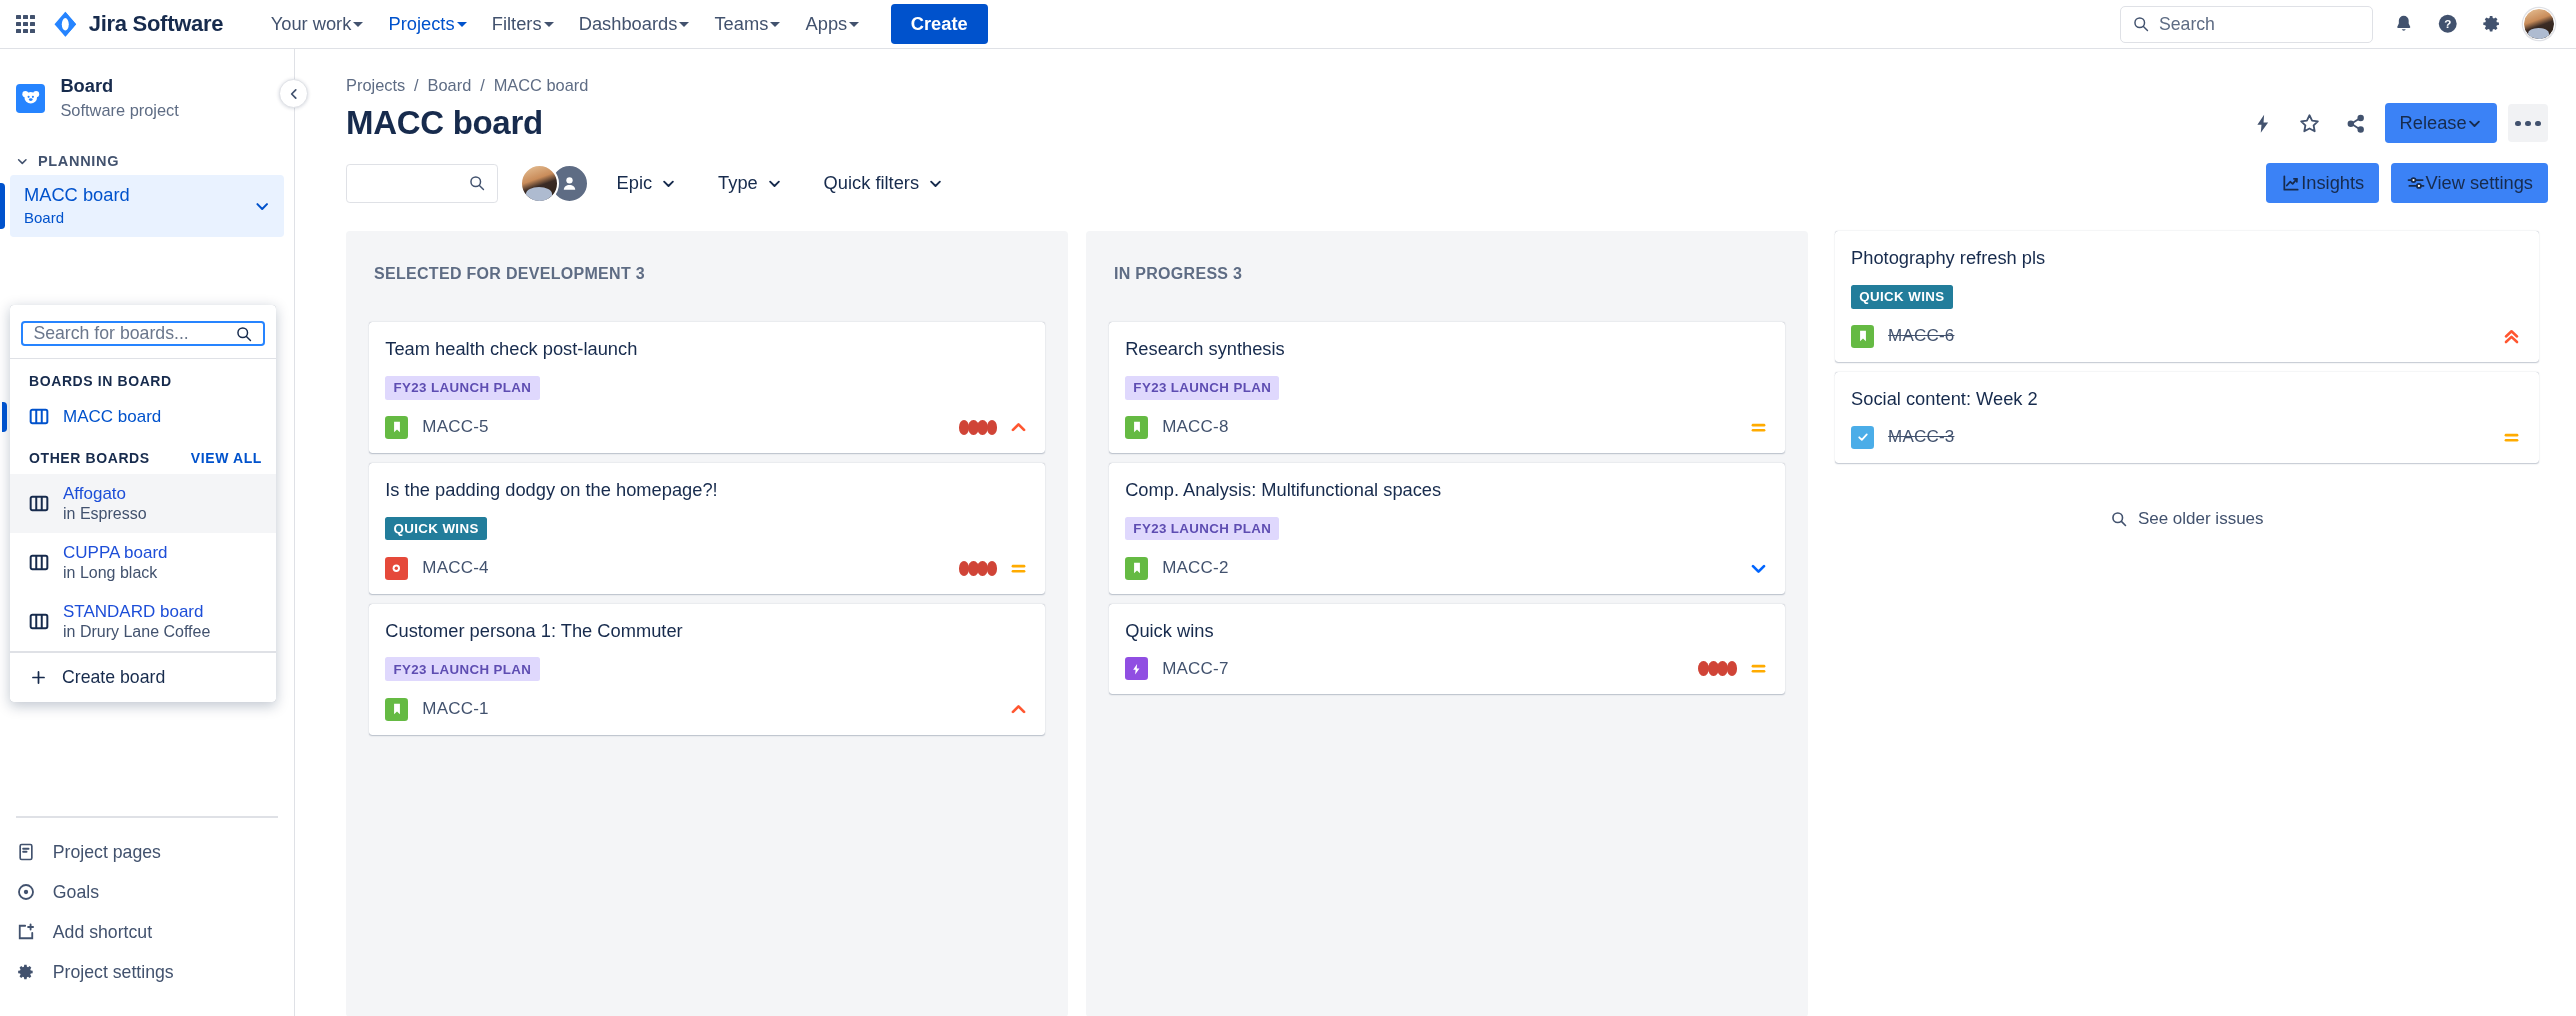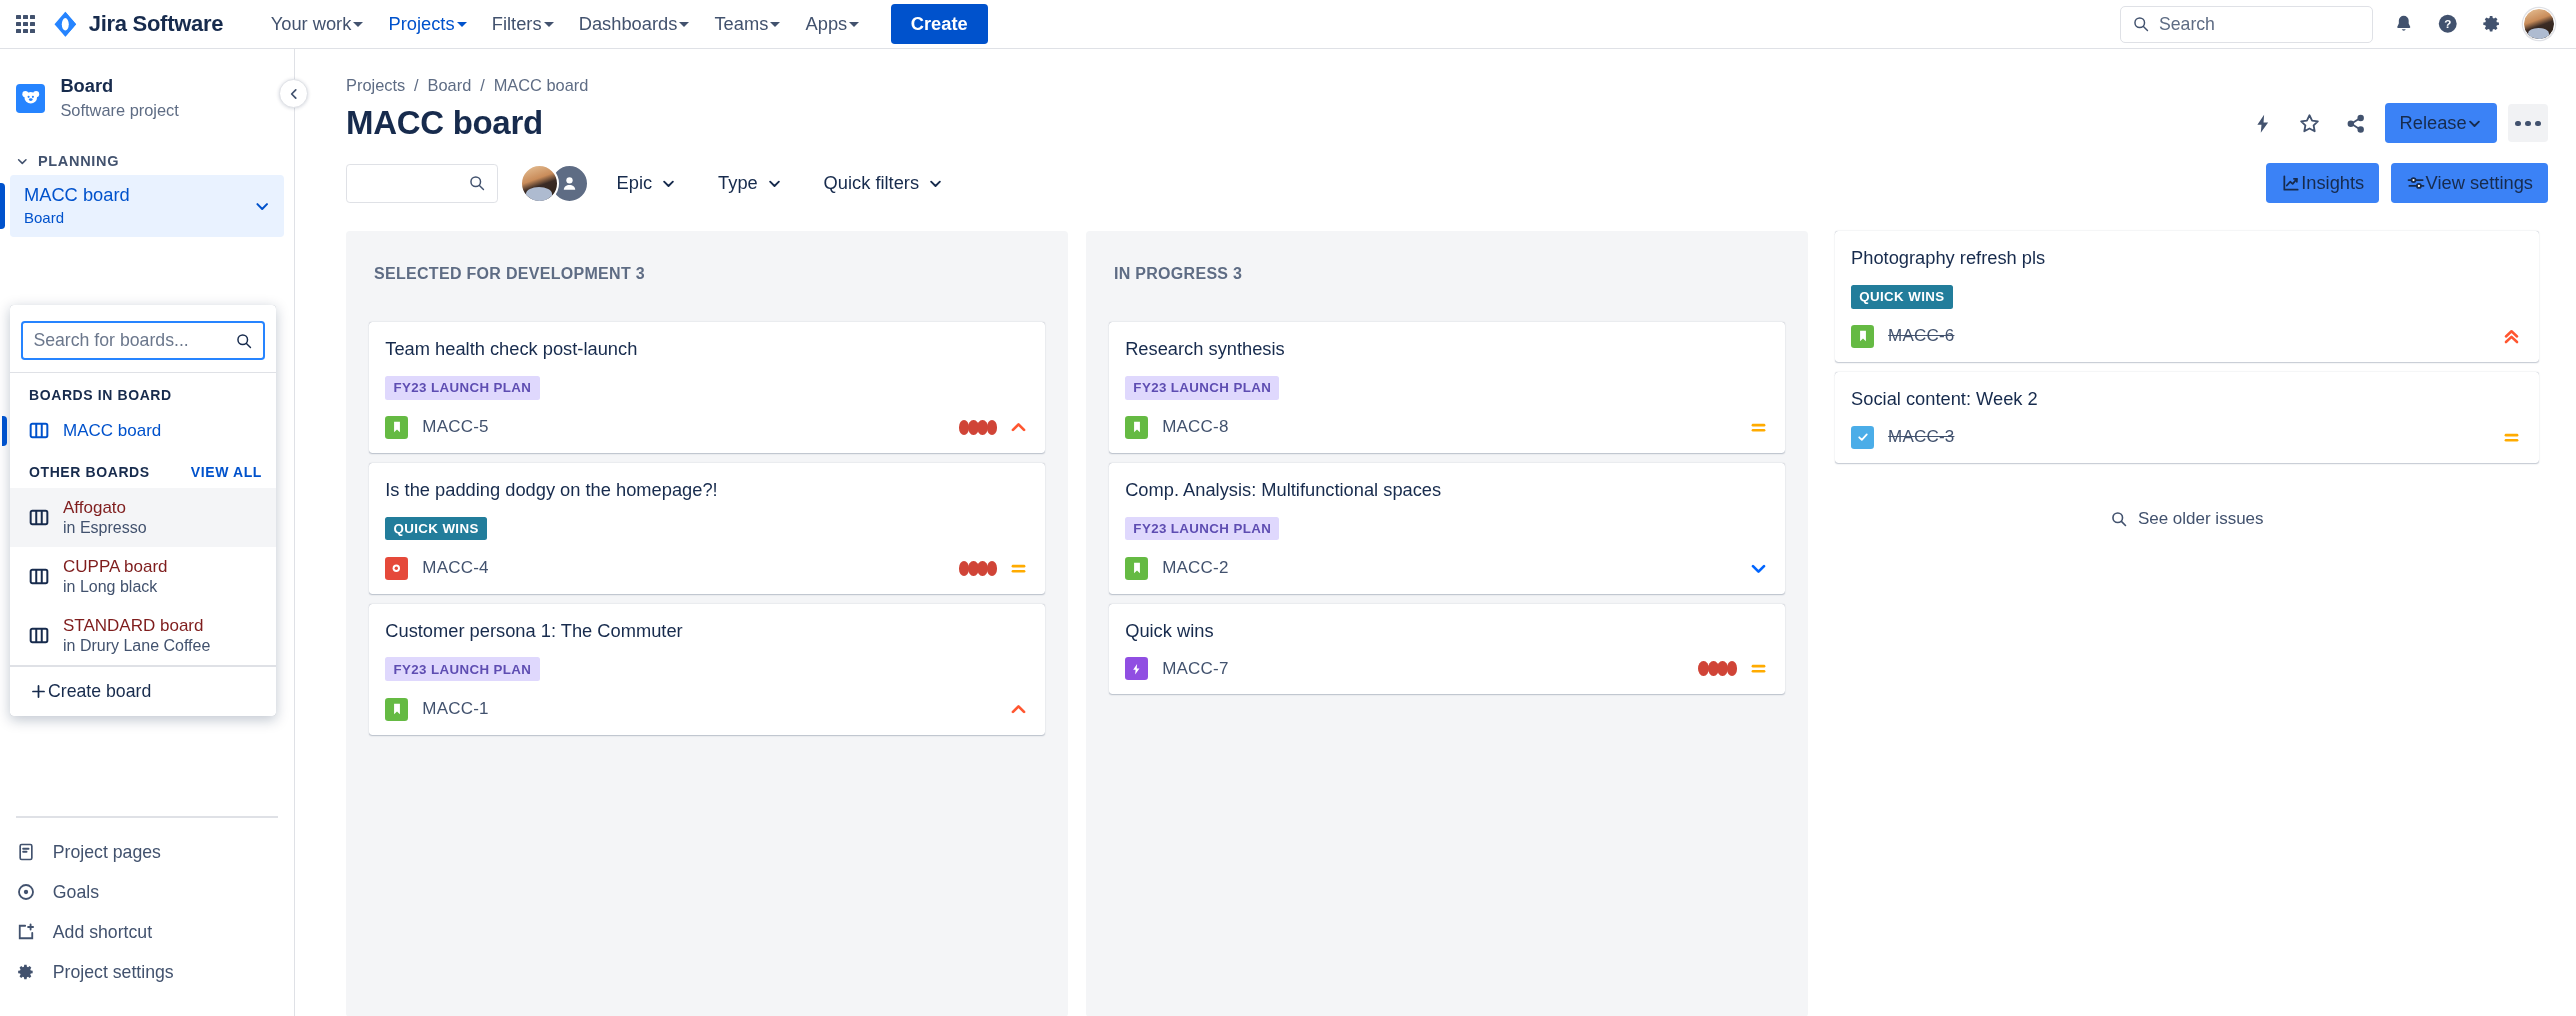--- a/index.html
+++ b/index.html
@@ -97,7 +97,7 @@
     padding: 6.3px 0 0 0;
   }
   .boards-search {
-    margin: 10px 11.4px 11.4px 11.4px; height: 39px; border: 2.5px solid #2684FF; border-radius: 3.8px;
+    margin: 10px 11.4px 11.4px 11.4px; height: 25px; border: 2.5px solid #2684FF; border-radius: 3.8px;
     display: flex; align-items: center; padding: 0 10px; cursor: text;
   }
   .boards-search span { color: #6B778C; font-size: 17.7px; flex: 1; }

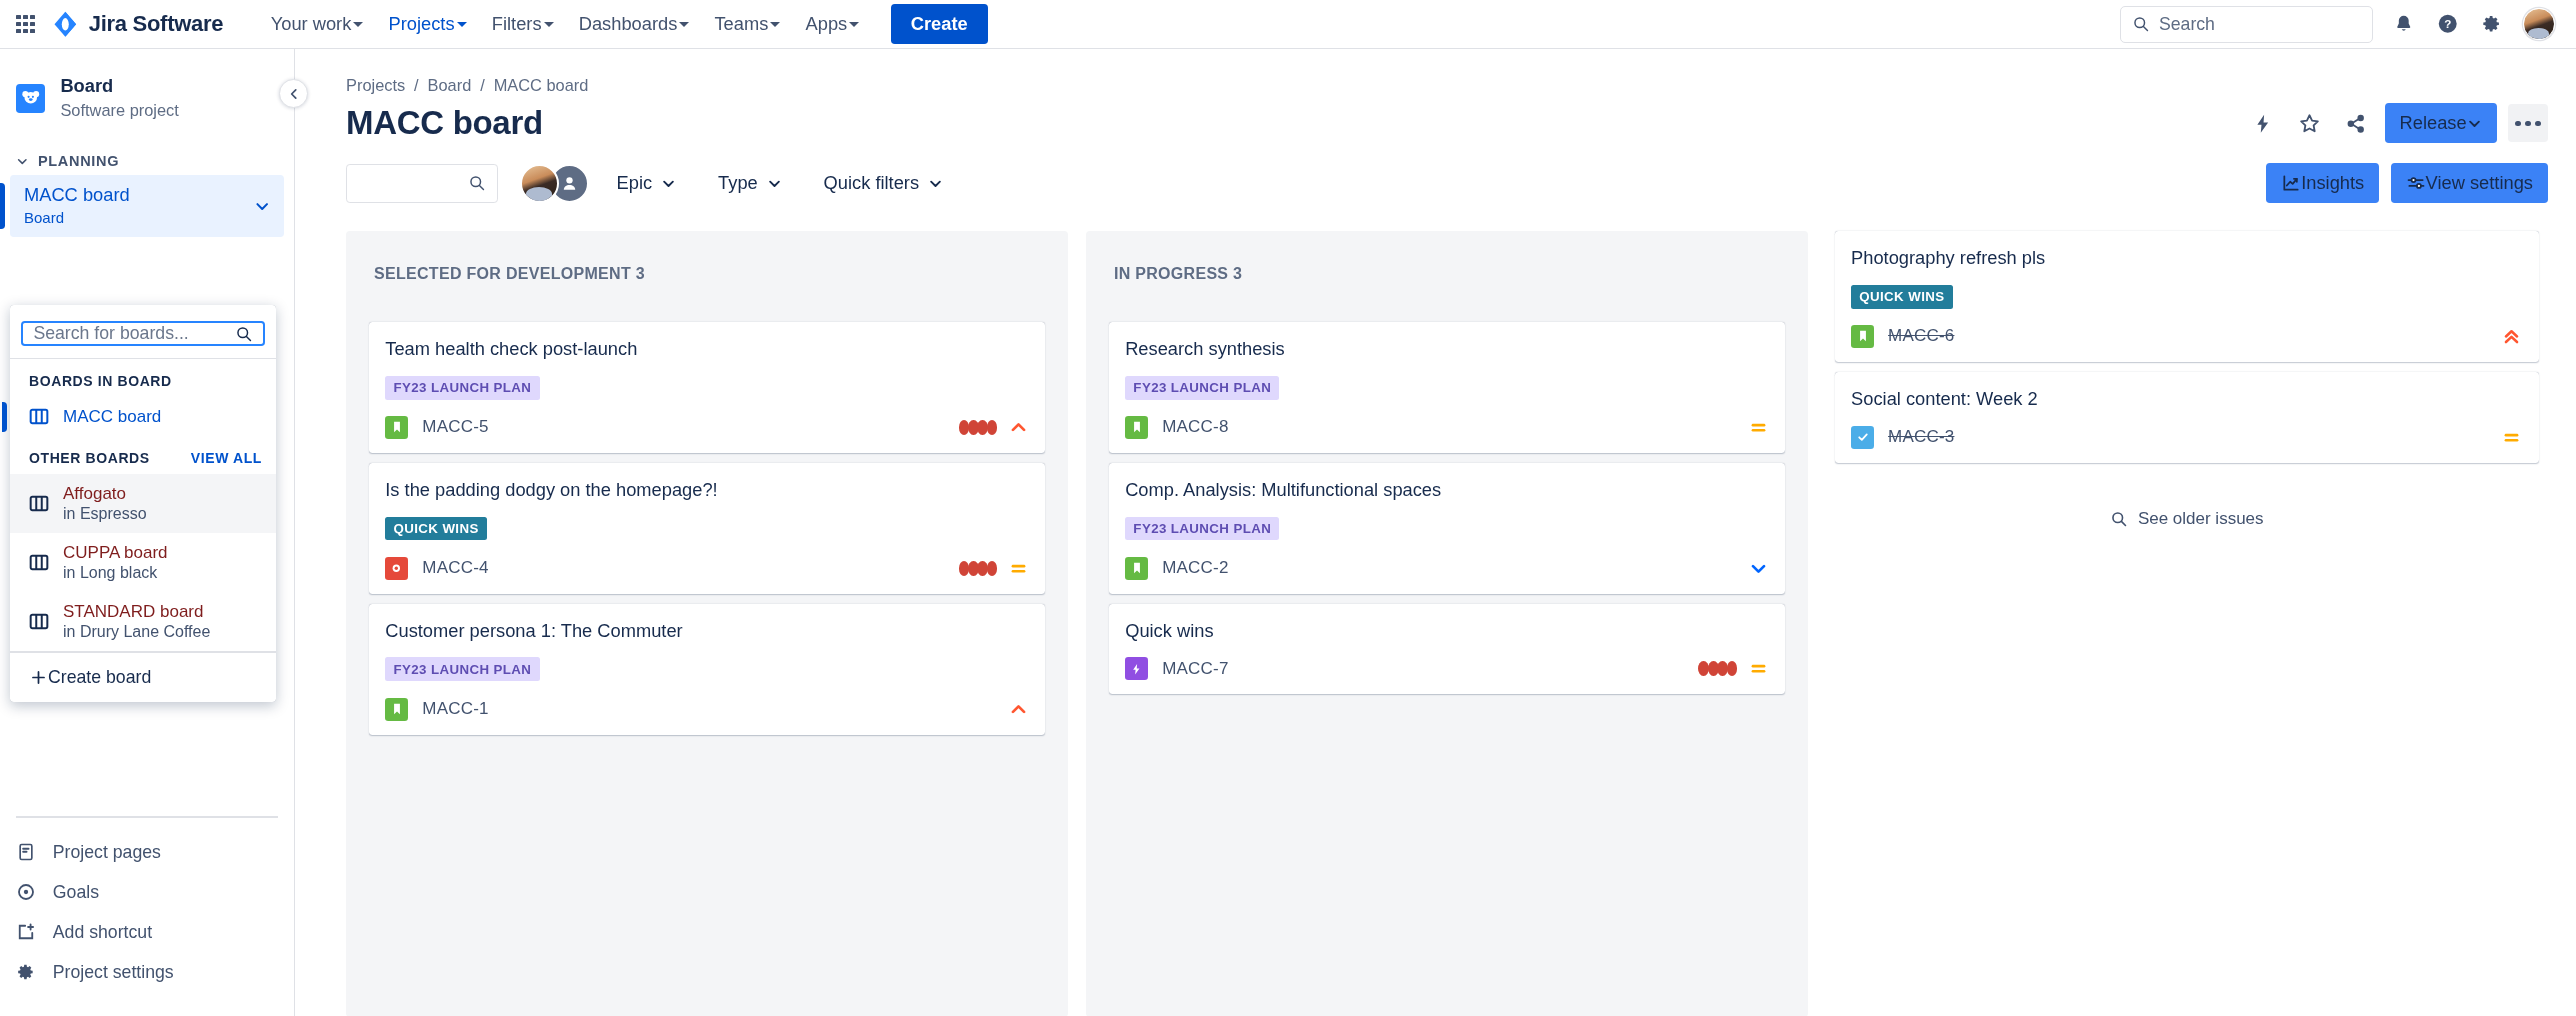--- a/index.html
+++ b/index.html
@@ -113,7 +113,7 @@
   .pop-row.cur::before {
     content:""; position:absolute; left:-7.6px; top:3.8px; bottom:3.8px; width:5px; background:#0052CC; border-radius:0 3.8px 3.8px 0;
   }
-  .pop-row .lbl { font-size: 17px; color: #7f1d1d; line-height: 1.25; }
+  .pop-row .lbl { font-size: 17px; color: #1d4ed8; line-height: 1.25; }
   .pop-row .lbl.blue { color: #0052CC; }
   .pop-row .sub { font-size: 16px; color: #42526E; line-height: 1.3; margin-top: 0.6px; }
   .pop-create { display: flex; align-items: center; padding: 14px 14px 14px 19px; font-size: 17.7px; color: #172B4D; cursor: pointer; }

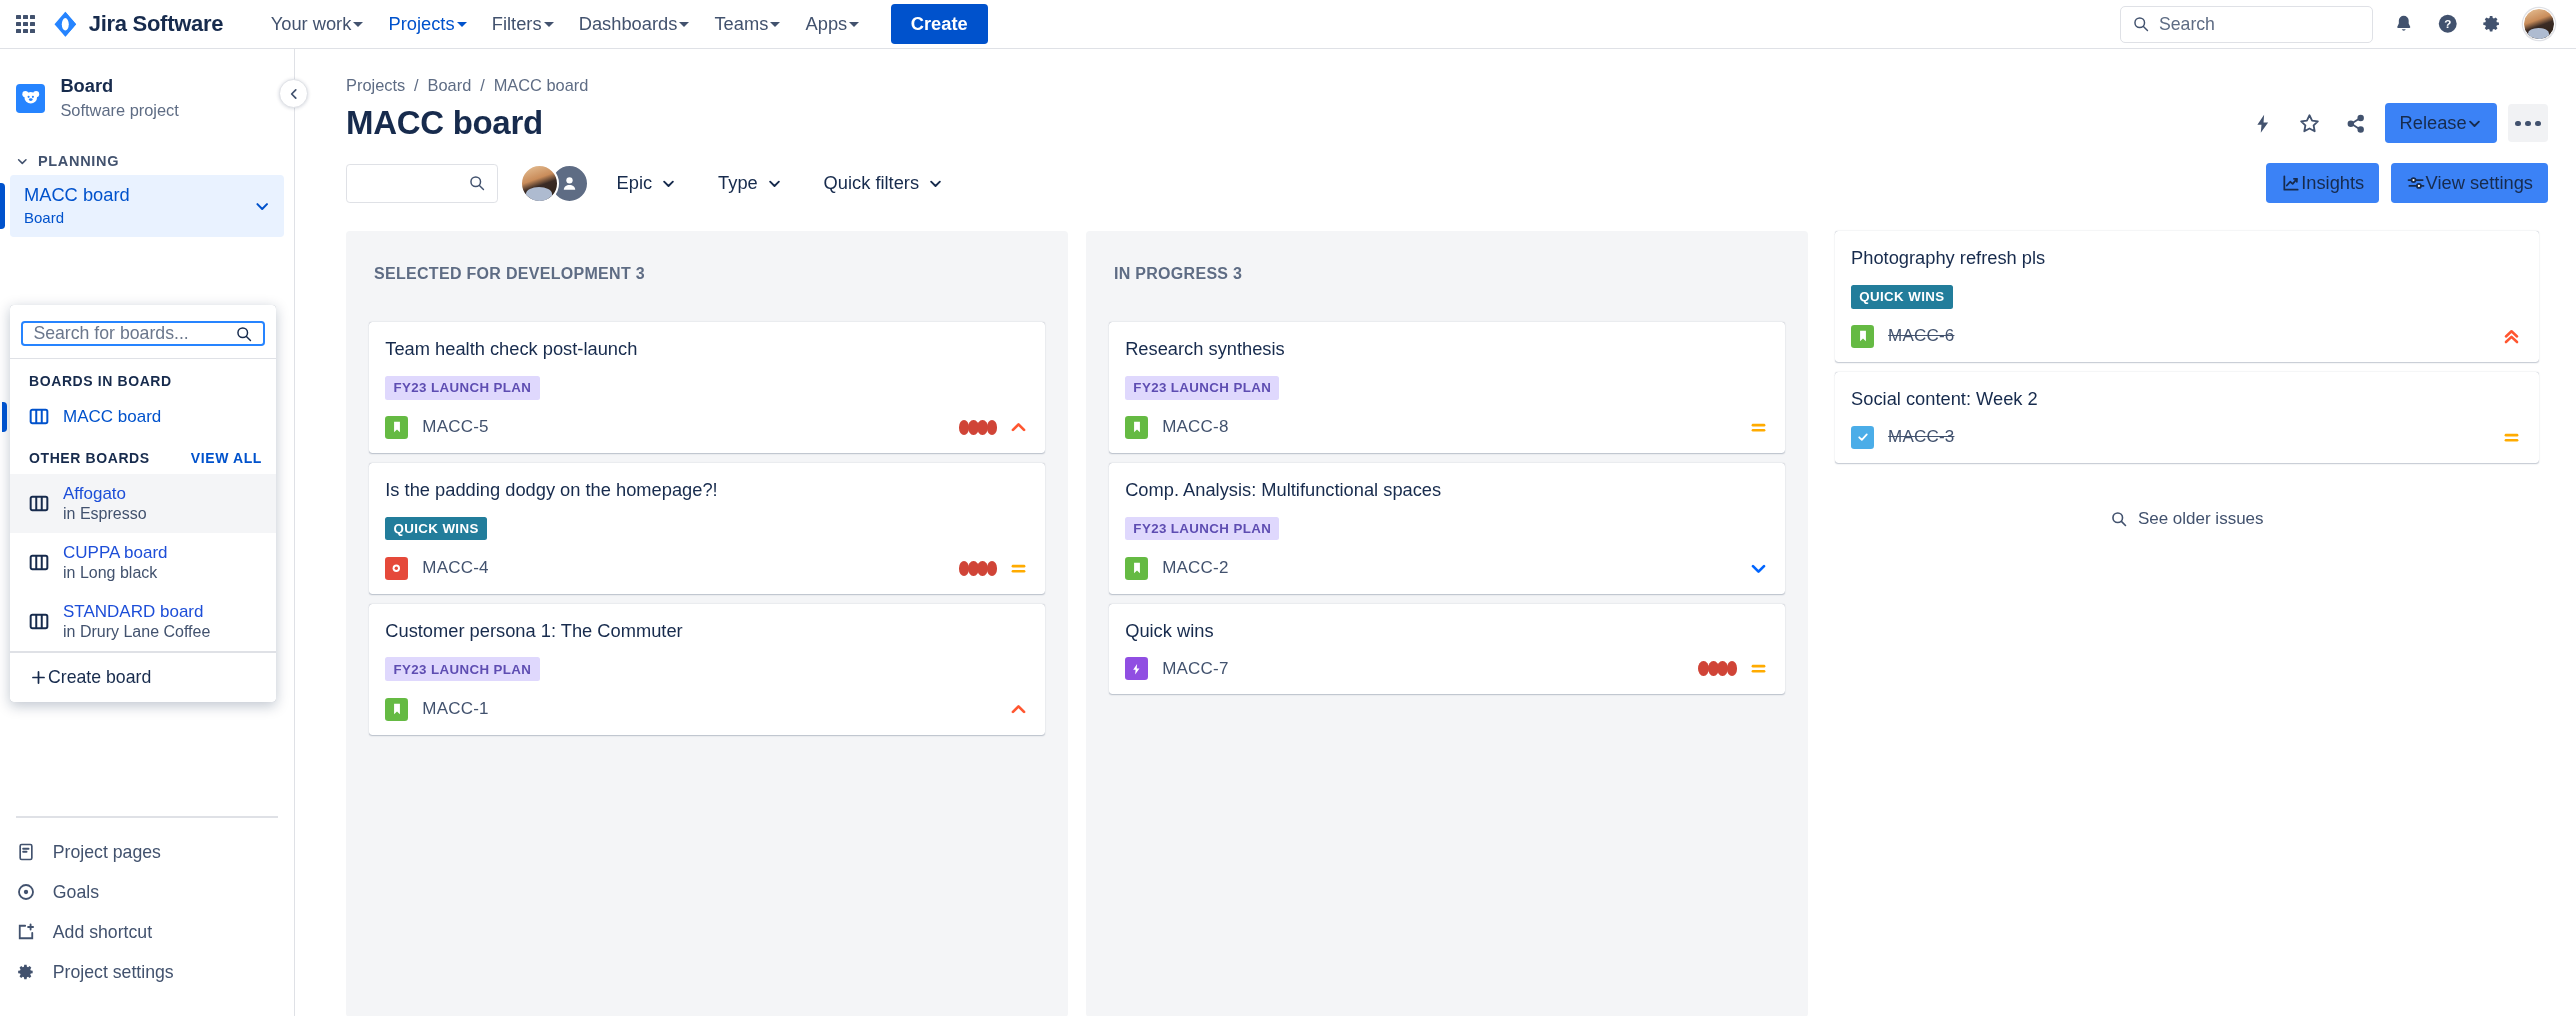--- a/index.html
+++ b/index.html
@@ -116,7 +116,7 @@
   .pop-row .lbl { font-size: 17px; color: #1d4ed8; line-height: 1.25; }
   .pop-row .lbl.blue { color: #0052CC; }
   .pop-row .sub { font-size: 16px; color: #42526E; line-height: 1.3; margin-top: 0.6px; }
-  .pop-create { display: flex; align-items: center; padding: 14px 14px 14px 19px; font-size: 17.7px; color: #172B4D; cursor: pointer; }
+  .pop-create { display: flex; align-items: center; gap: 14px; padding: 14px 14px 14px 19px; font-size: 17.7px; color: #172B4D; cursor: pointer; }
 
   .sidebar-bottom { position: absolute; left: 0; right: 0; bottom: 0; padding-bottom: 25px; }
   .sb-sep { height: 1.9px; background: #DFE1E6; margin: 0 16.4px 14px 16.4px; }

